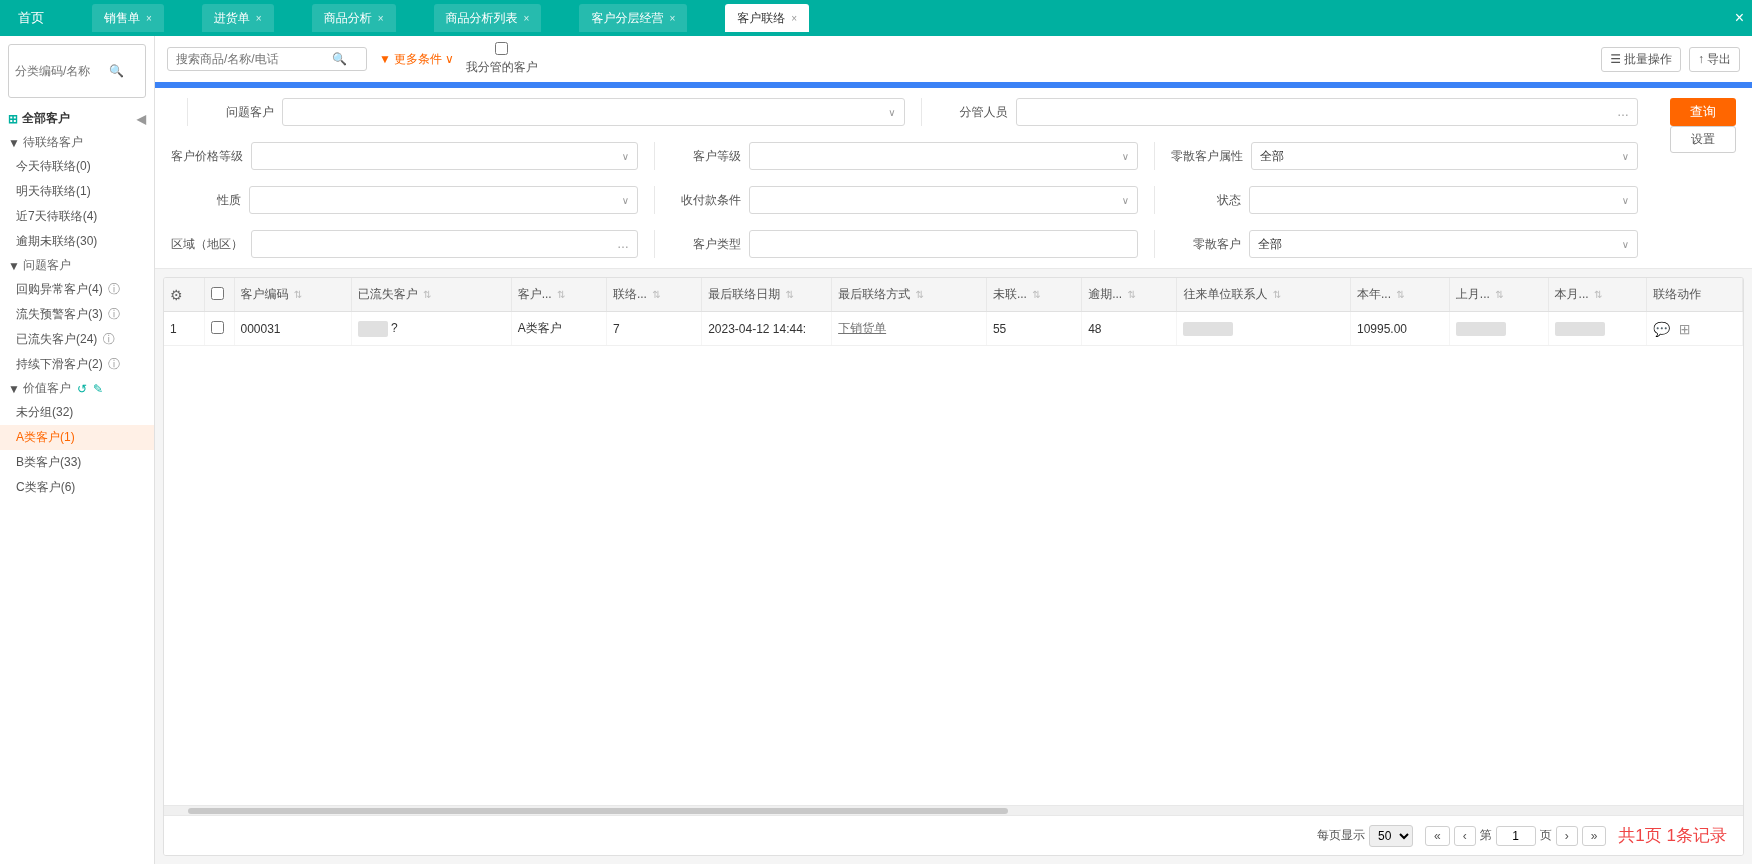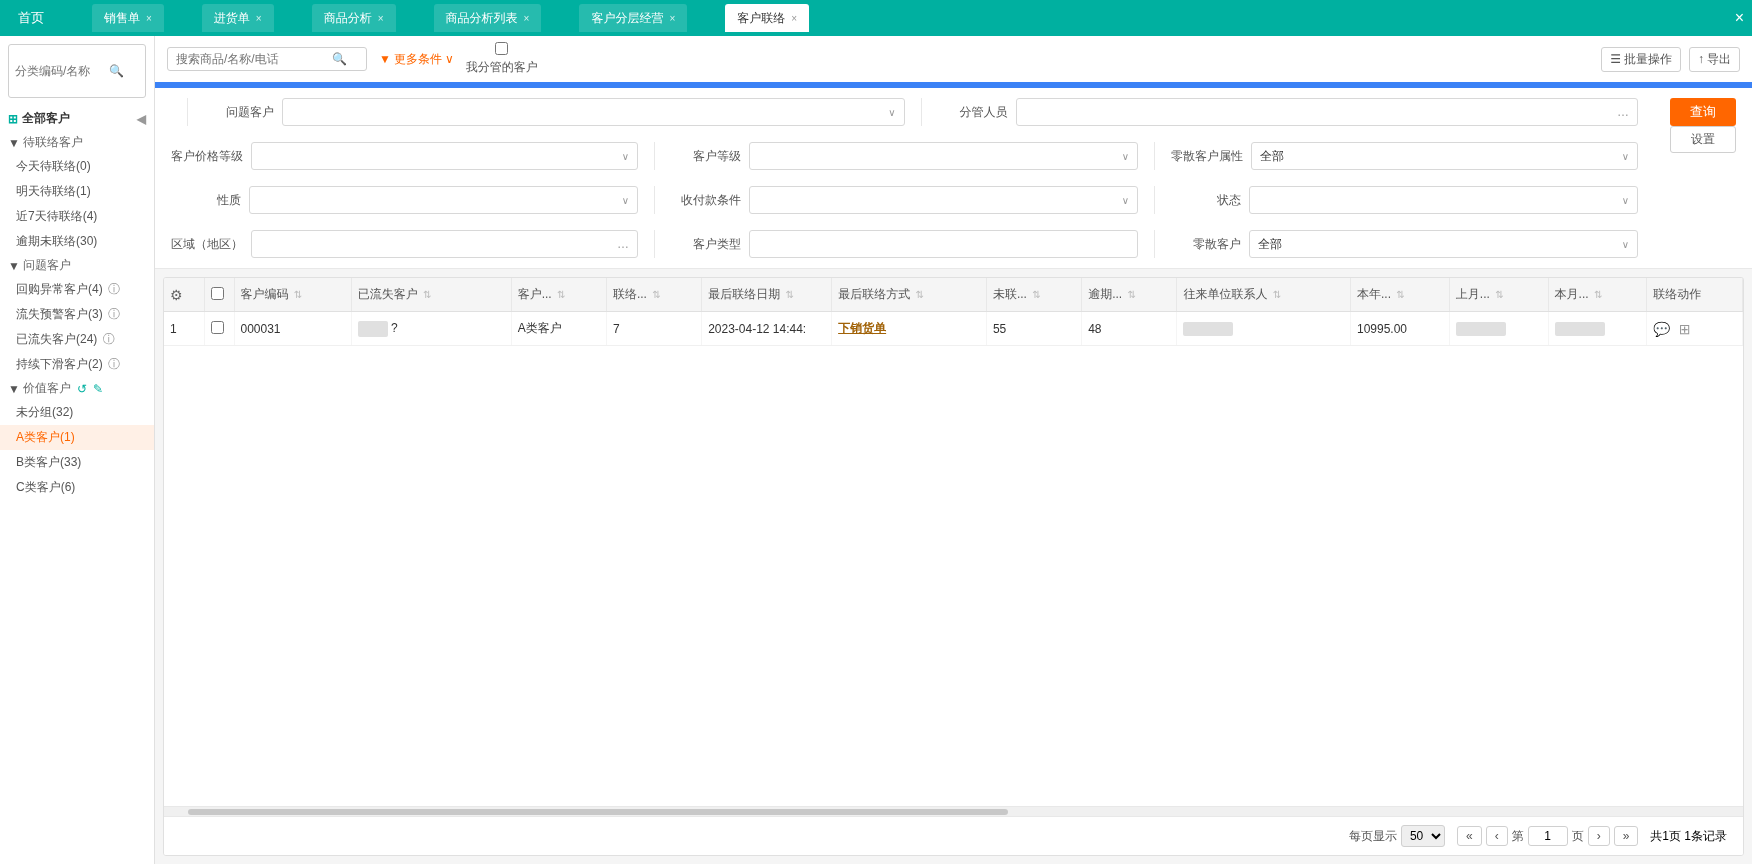--- a/index.html
+++ b/index.html
@@ -322,10 +322,9 @@
       white-space: nowrap;
     }
     .link-text {
-      color: #a16207;
+      color: #737373;
       cursor: pointer;
       text-decoration: underline;
-      font-weight: bold;
     }
     .name-placeholder {
       display: inline-block;

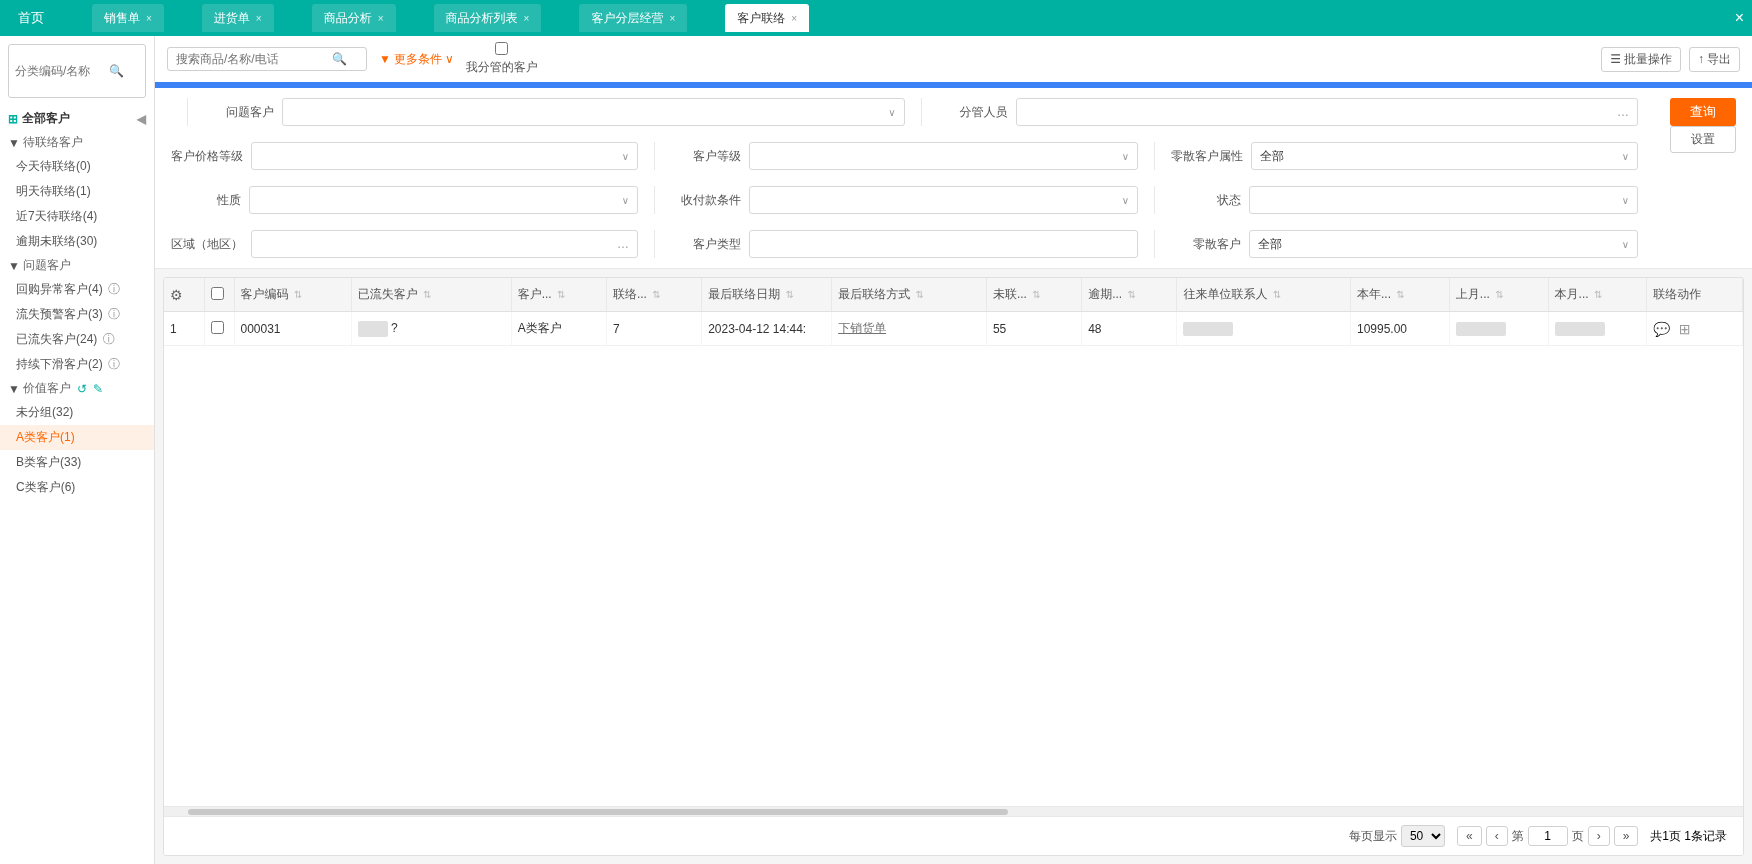--- a/index.html
+++ b/index.html
@@ -388,8 +388,8 @@
       font-size: 12px;
     }
     .total-info {
-      color: #000000;
-      font-size: 12px;
+      color: #ef4444;
+      font-size: 17px;
     }
 
     

